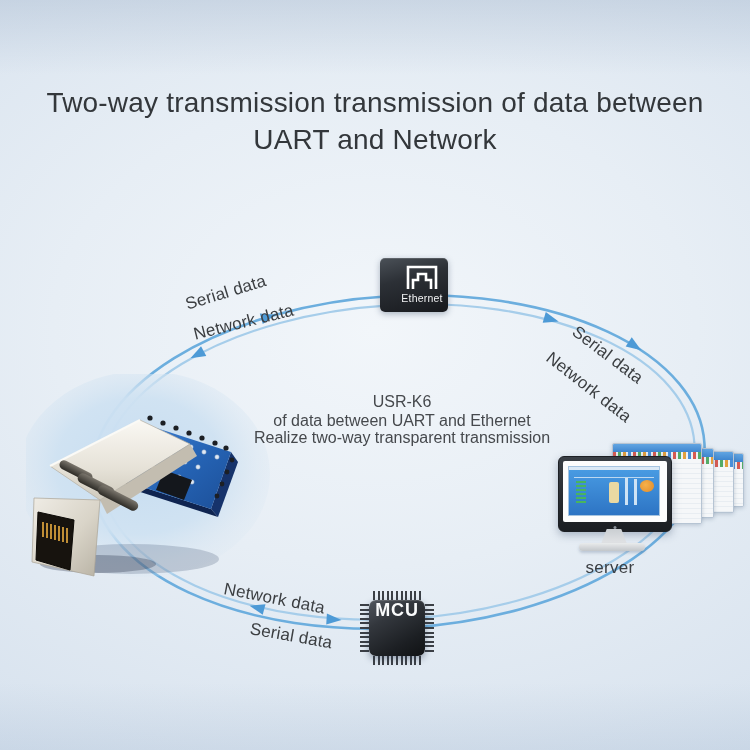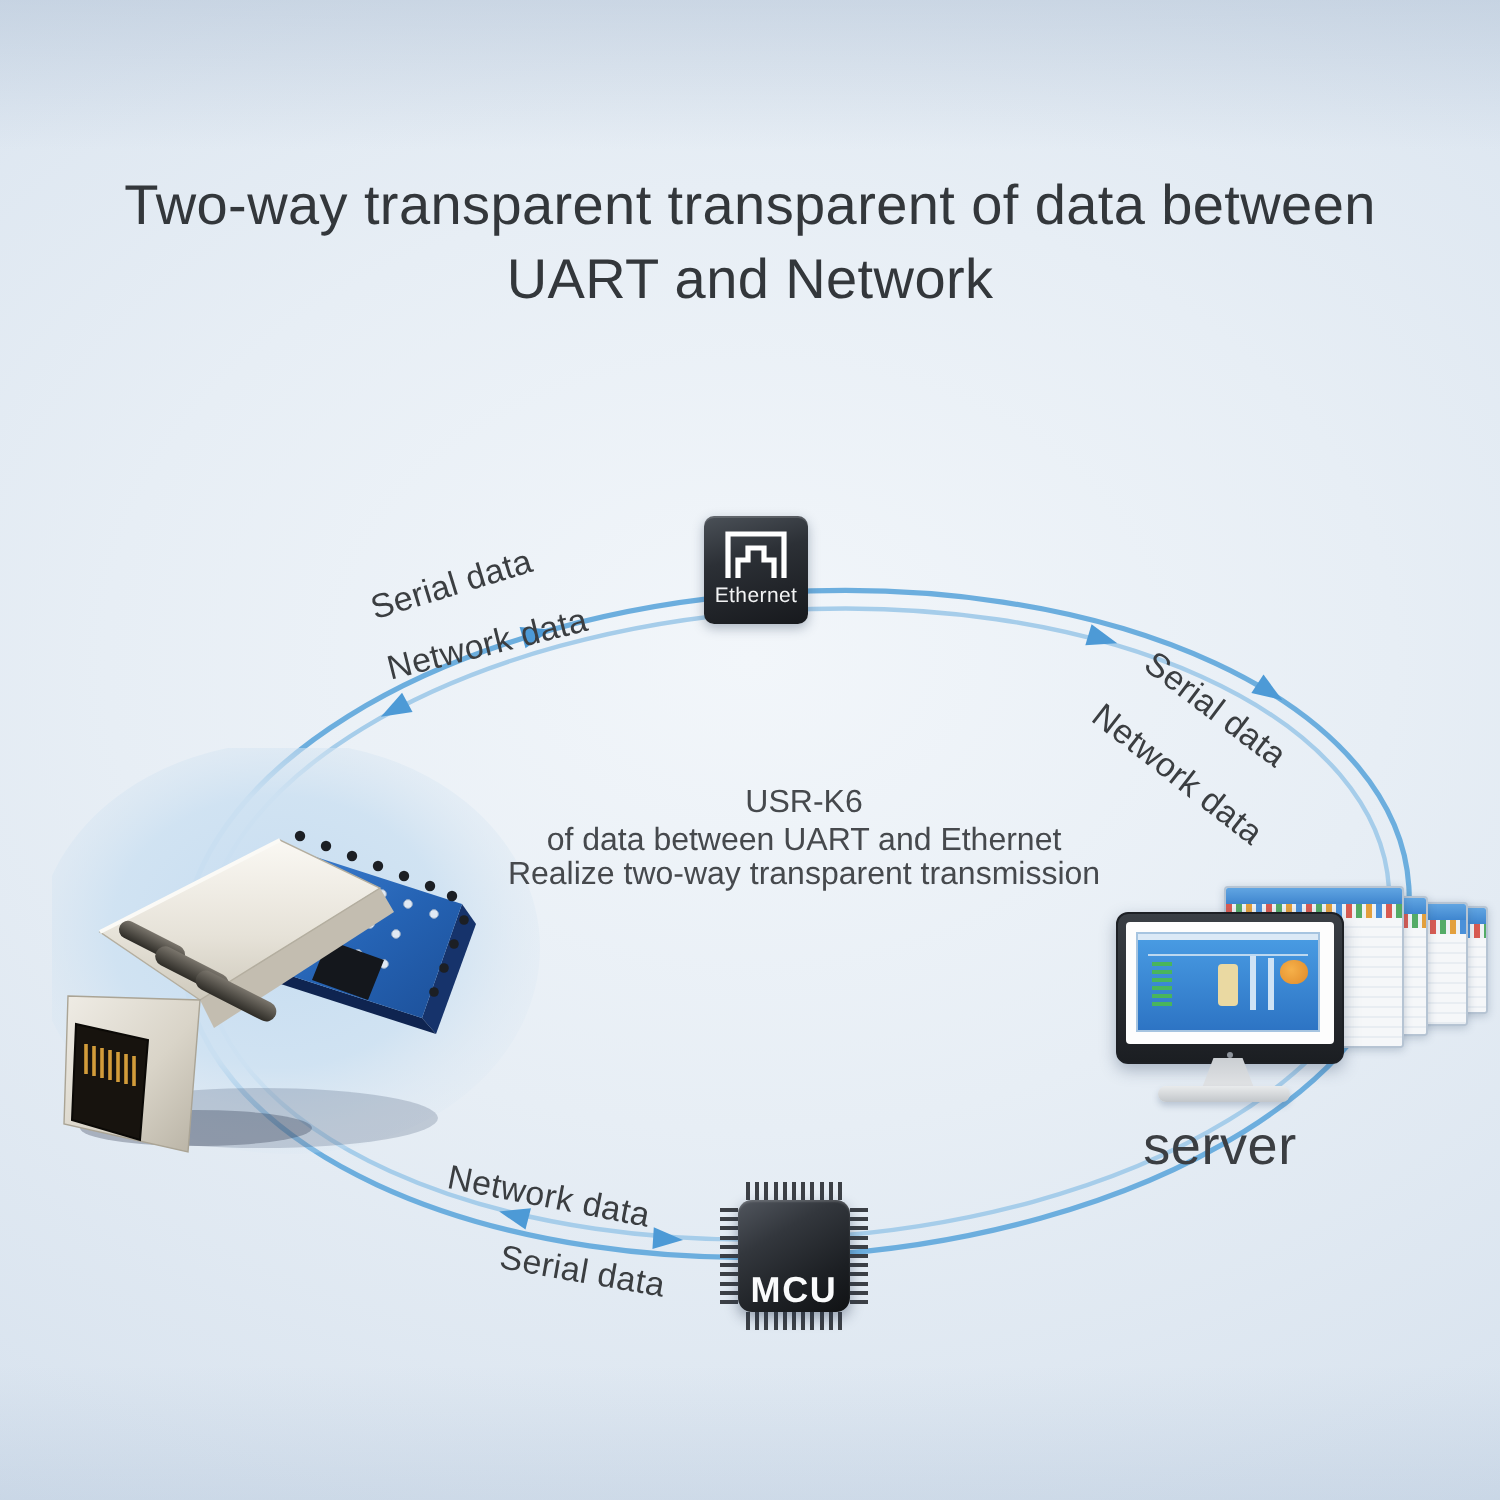--- a/index.html
+++ b/index.html
@@ -111,7 +111,7 @@
 <div id="canvas">
 
   <div class="title">
-    <div>Two-way transparent transparent of data between</div>
+    <div>Two-way transmission transmission of data between</div>
     <div>UART and Network</div>
   </div>
 

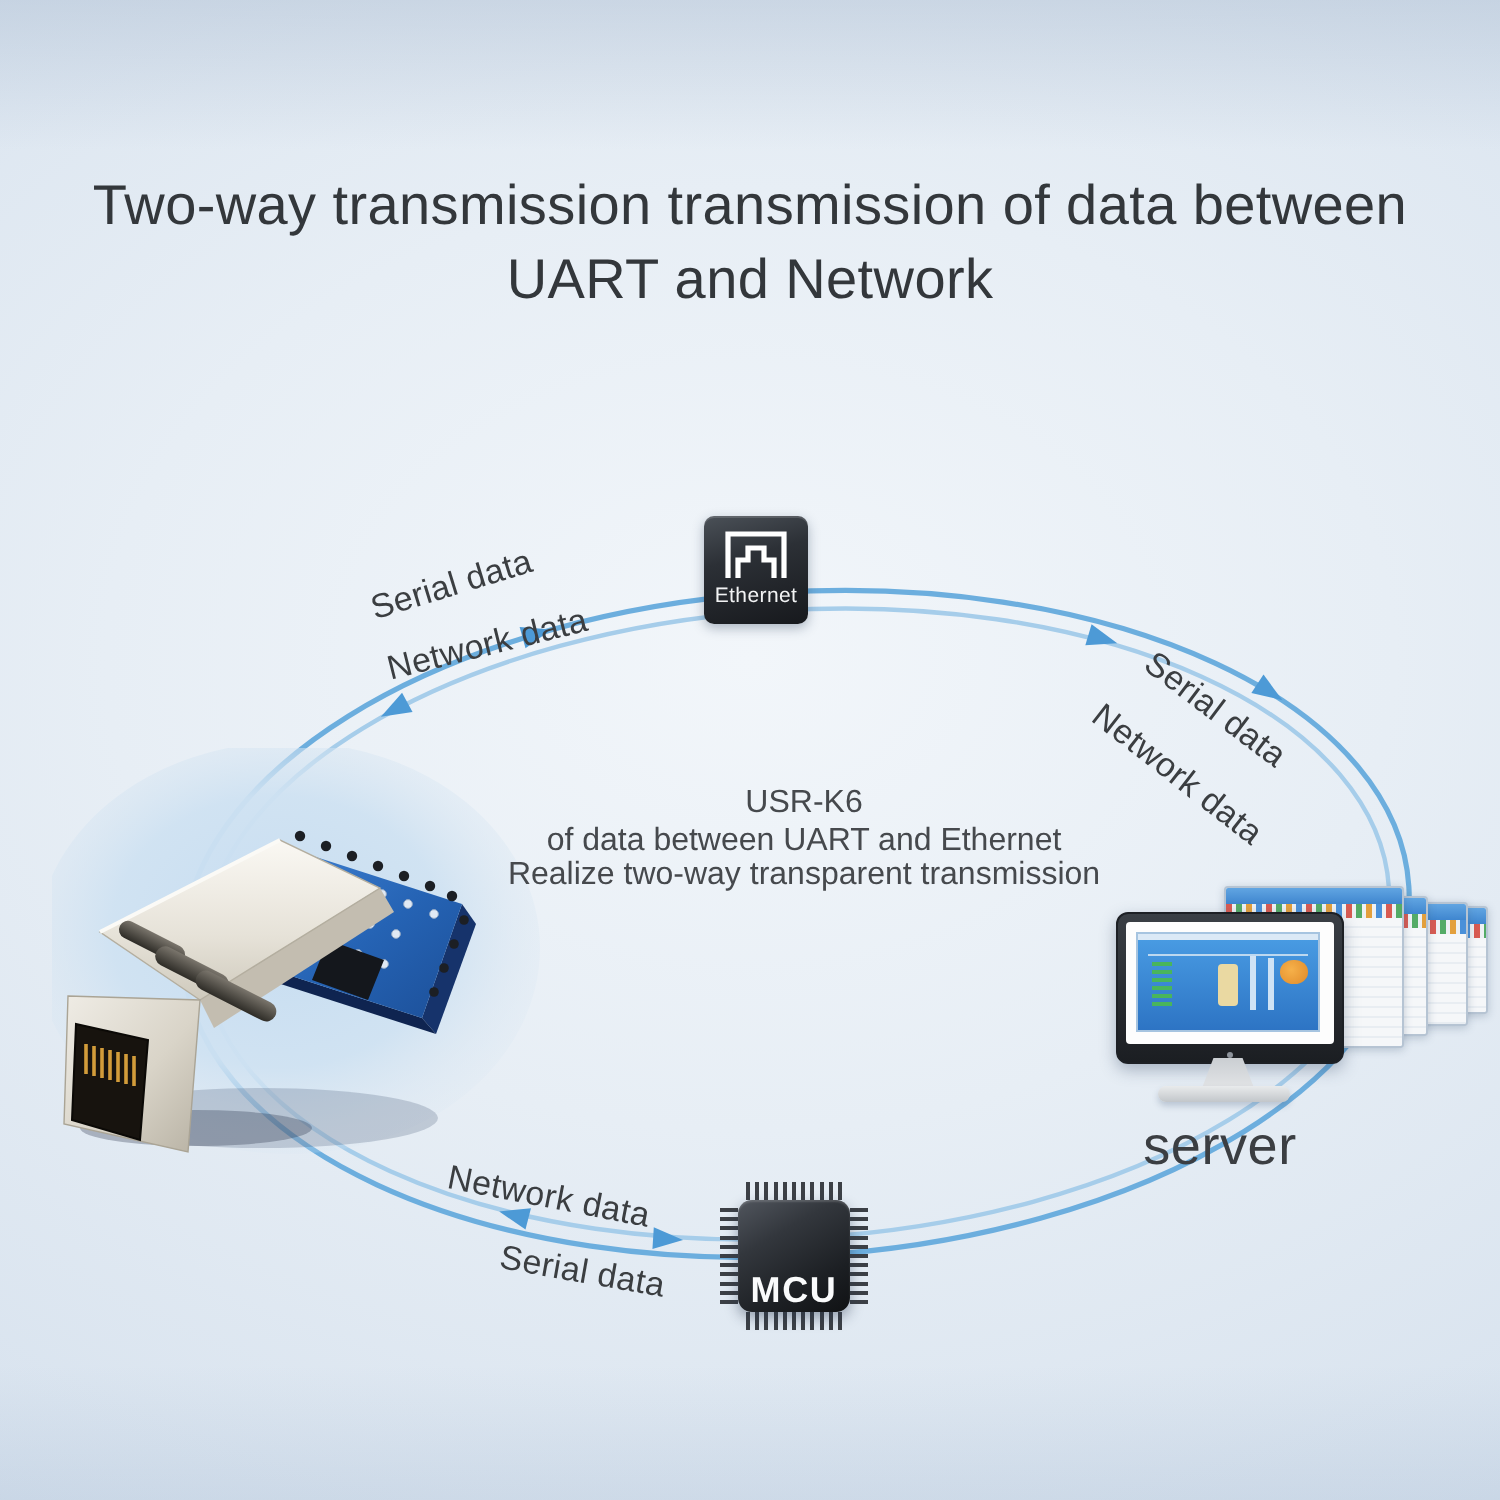--- a/index.html
+++ b/index.html
@@ -37,10 +37,10 @@
   .caption .model{margin-bottom:1px;}
   
   .eth{
-    position:absolute;left:352px;top:258px;width:52px;height:54px;border-radius:5px;
+    position:absolute;left:380px;top:258px;width:52px;height:54px;border-radius:5px;
     background:linear-gradient(165deg,#4b5158 0%,#2c3036 38%,#17191d 100%);
     box-shadow:0 2px 6px rgba(40,60,90,.35), inset 0 1px 0 rgba(255,255,255,.14);
-    display:flex;flex-direction:column;align-items:center;justify-content:flex-start;
+    display:flex;flex-direction:column;align-items:center;justify-content:flex-start;padding-left:16px;
   }
   .eth svg{margin-top:6px;}
   .eth .eth-label{font-size:10.5px;color:#f2f3f4;margin-top:2px;letter-spacing:.2px;}

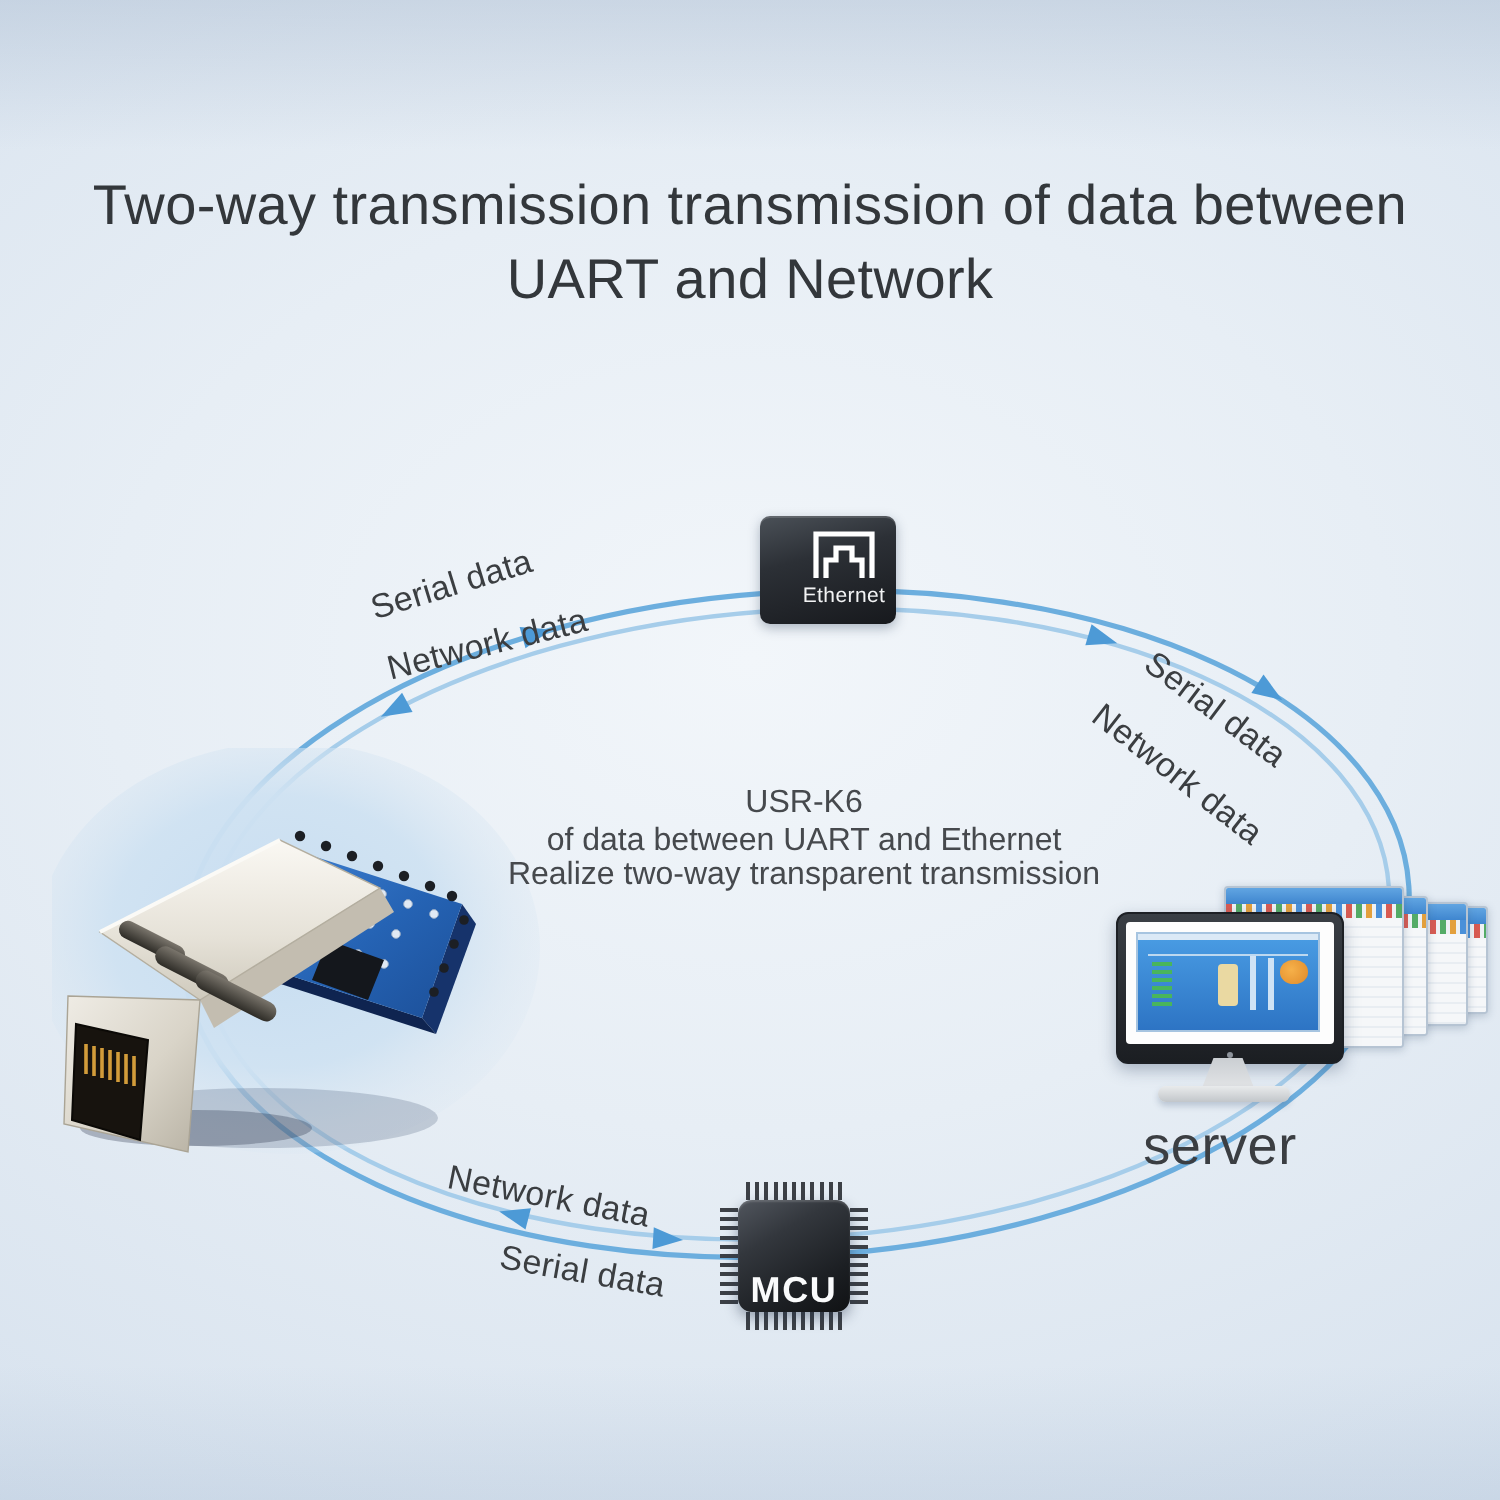--- a/index.html
+++ b/index.html
@@ -103,7 +103,7 @@
   .base{position:absolute;left:31px;top:107px;width:66px;height:8px;border-radius:4px;
     background:linear-gradient(180deg,#e9ebec,#c2c6ca);box-shadow:0 2px 3px rgba(90,110,140,.30);}
   .server-label{position:absolute;left:610px;top:558px;transform:translateX(-50%);
-    font-size:27px;color:#3b3e42;letter-spacing:.3px;}
+    font-size:17px;color:#3b3e42;letter-spacing:.3px;}
 </style>
 </head>
 <body>

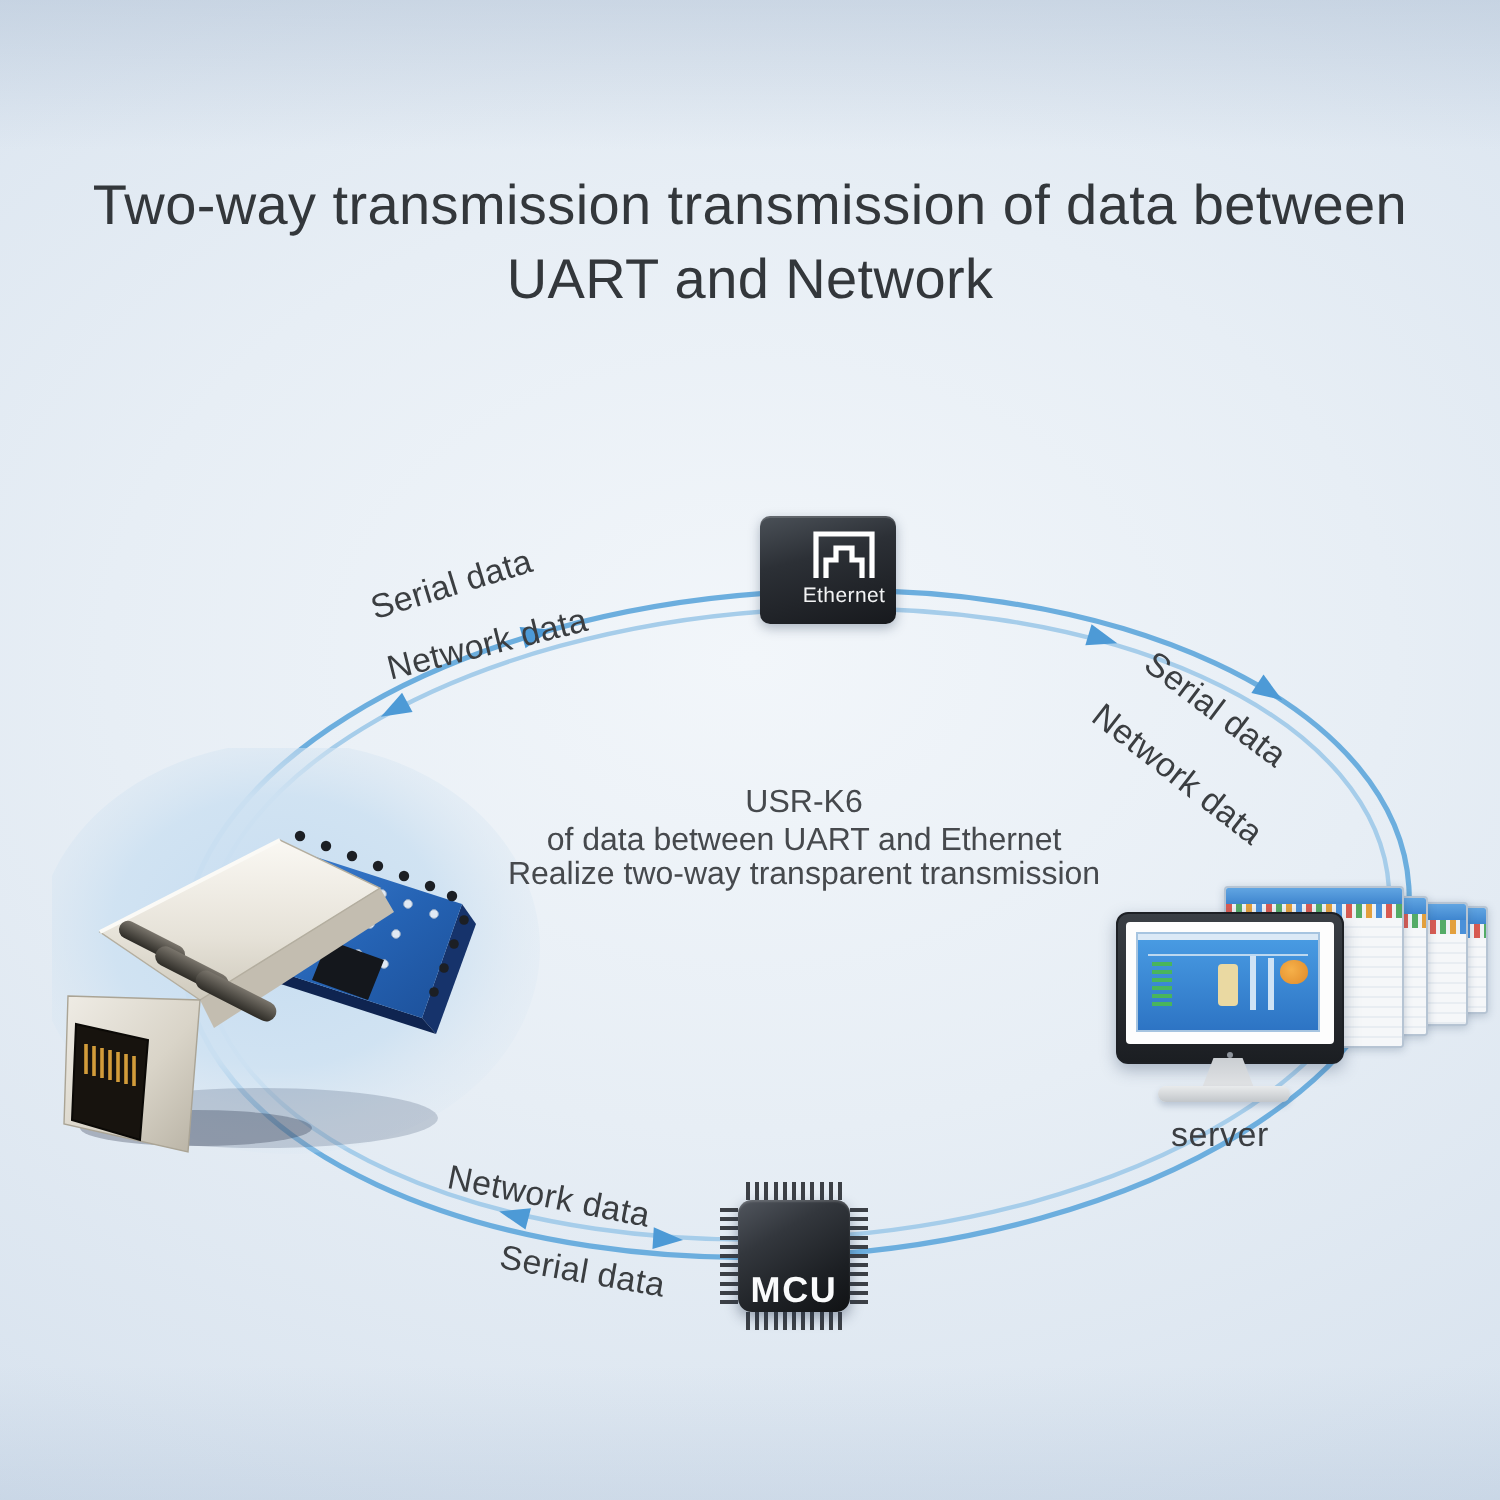--- a/index.html
+++ b/index.html
@@ -60,7 +60,7 @@
     position:absolute;left:9px;top:9px;width:56px;height:56px;border-radius:7px;
     background:linear-gradient(150deg,#51565e 0%,#33373d 32%,#1c1f23 72%,#101214 100%);
     box-shadow:0 3px 7px rgba(30,45,70,.40), inset 0 1px 1px rgba(255,255,255,.16);
-    display:flex;align-items:flex-end;justify-content:center;
+    display:flex;align-items:flex-start;justify-content:center;
   }
   .mcu .body span{color:#fafbfc;font-weight:bold;font-size:18px;letter-spacing:.8px;}
   

